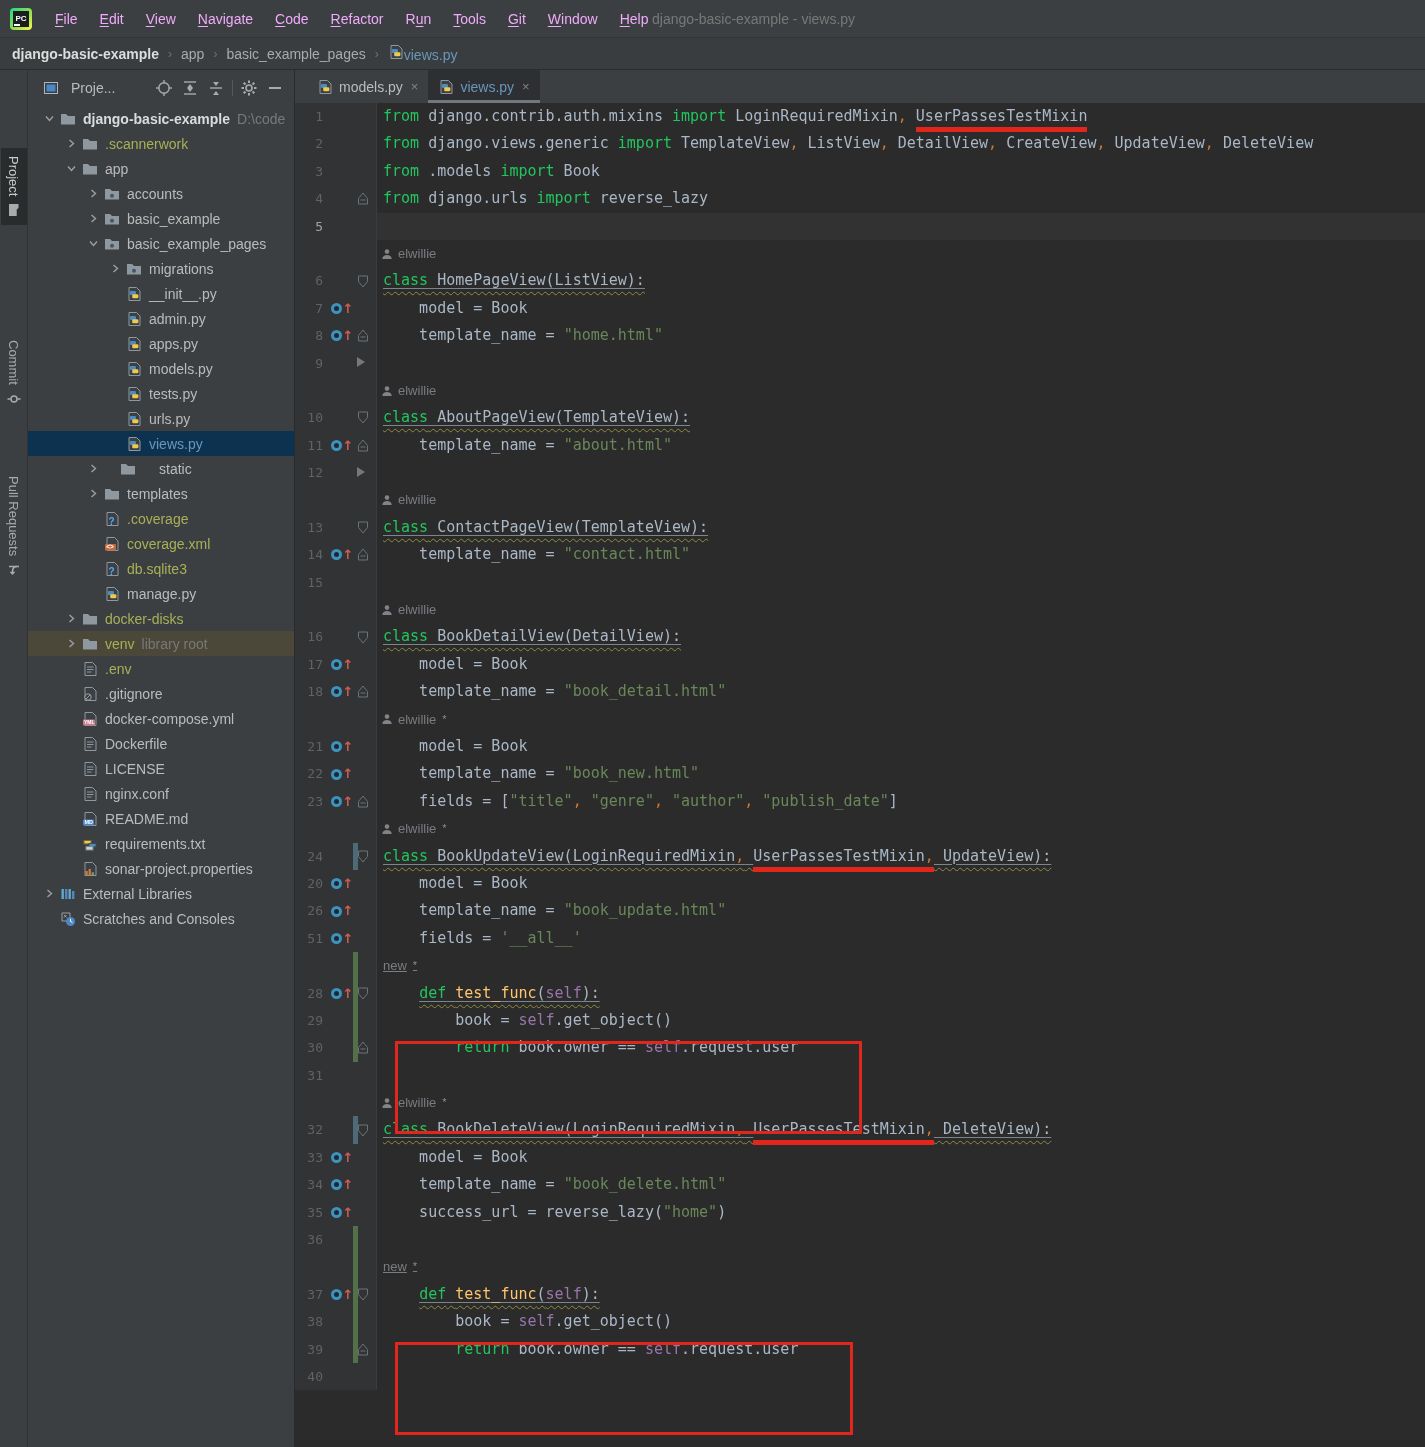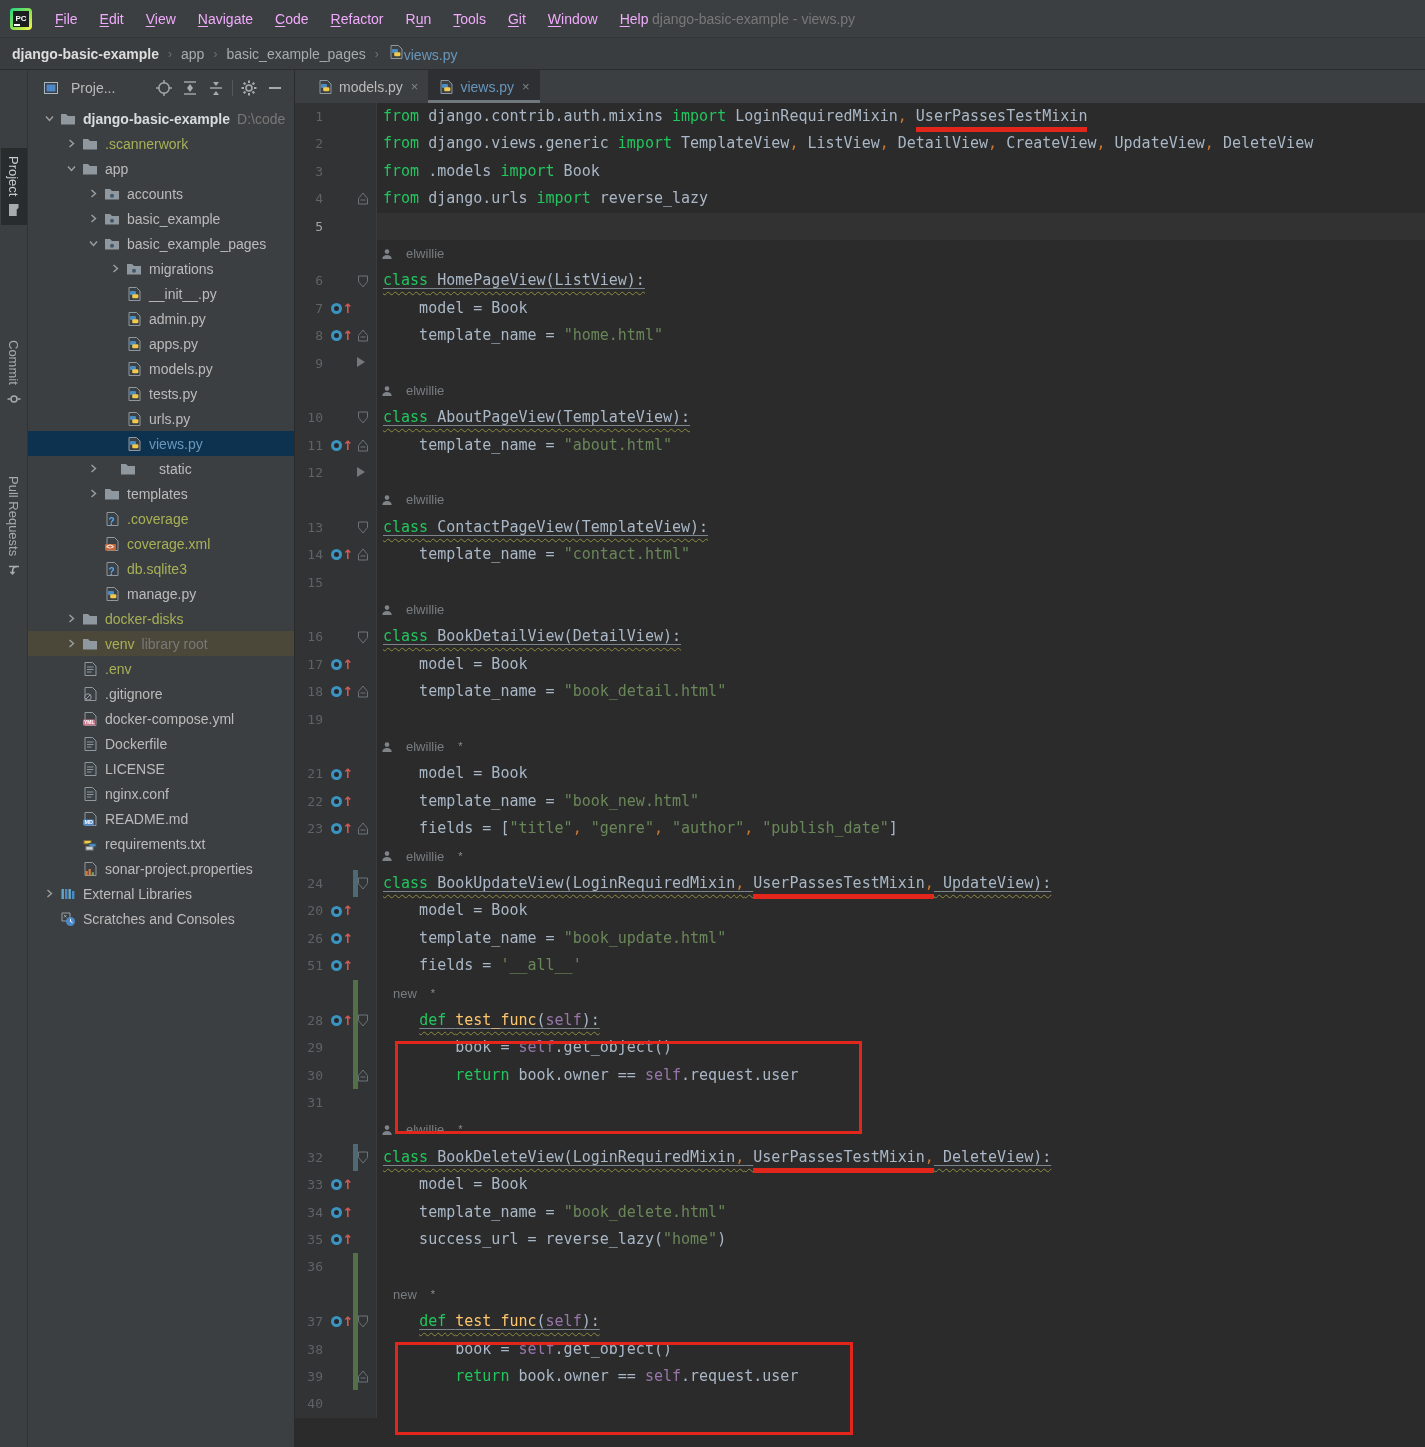--- a/index.html
+++ b/index.html
@@ -87,7 +87,7 @@
   .us{text-decoration:underline;text-decoration-color:#7d858c;text-underline-offset:3px;text-decoration-thickness:1px;}
   .rl{display:inline-block;border-bottom:5px solid #E3261C;padding-bottom:0px;margin-bottom:-6px;line-height:21px;}
 
-  .inlay-author,.inlay-new{font-family:"Liberation Sans",sans-serif;font-size:13px;color:#797D81;display:inline-flex;align-items:center;gap:13px;}
+  .inlay-author,.inlay-new{font-family:"Liberation Sans",sans-serif;font-size:13px;color:#797D81;display:inline-flex;align-items:center;gap:5px;}
   .inlay-author{margin-left:-2px;}
   .inlay-new{margin-left:10px;}
   .mod{font-size:11px;vertical-align:4px;color:#8a8e92;margin-left:1px;}

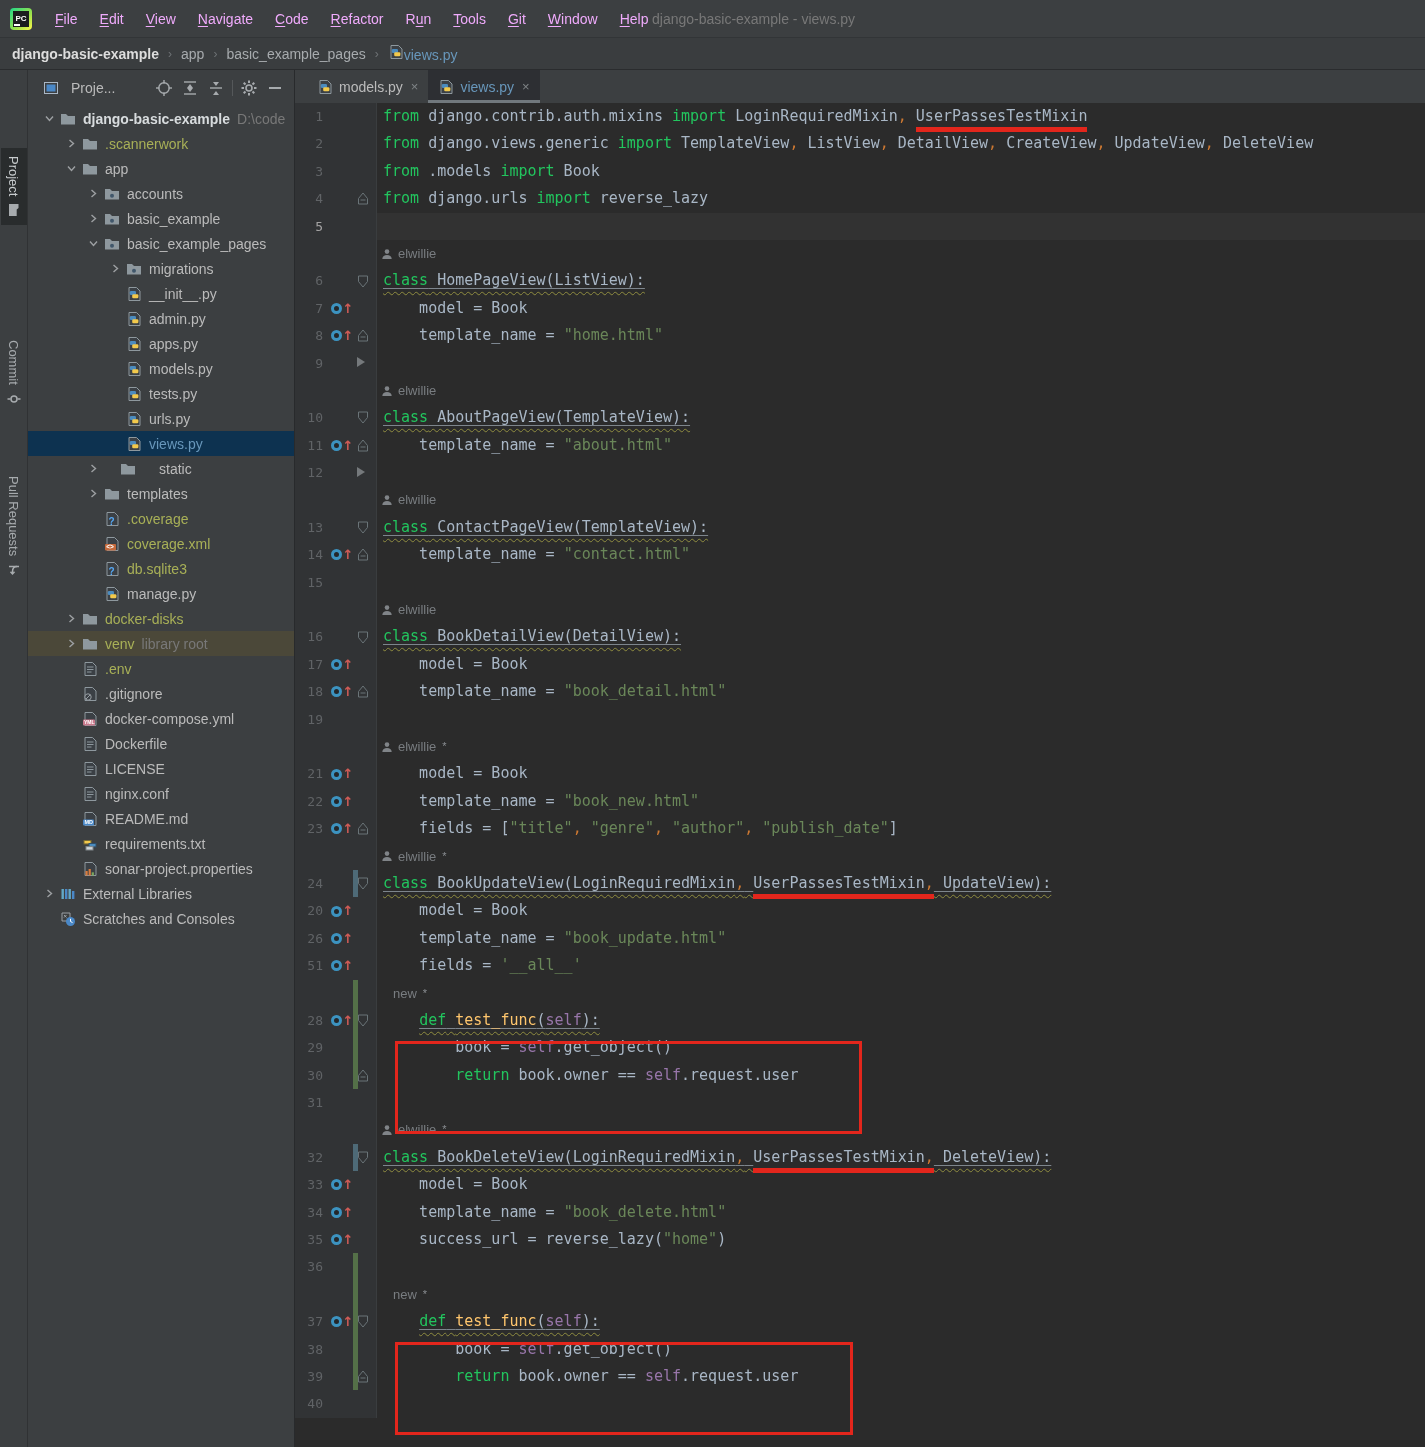--- a/index.html
+++ b/index.html
@@ -925,14 +925,6 @@
         </div>
         <div class="row">
           <div class="gut">
-            <span class="num">19</span>
-            <span class="gicon"></span>
-            <span class="fold"></span>
-          </div>
-          <div class="code"></div>
-        </div>
-        <div class="row">
-          <div class="gut">
             <span class="num"></span>
             <span class="gicon"></span>
             <span class="fold"></span>

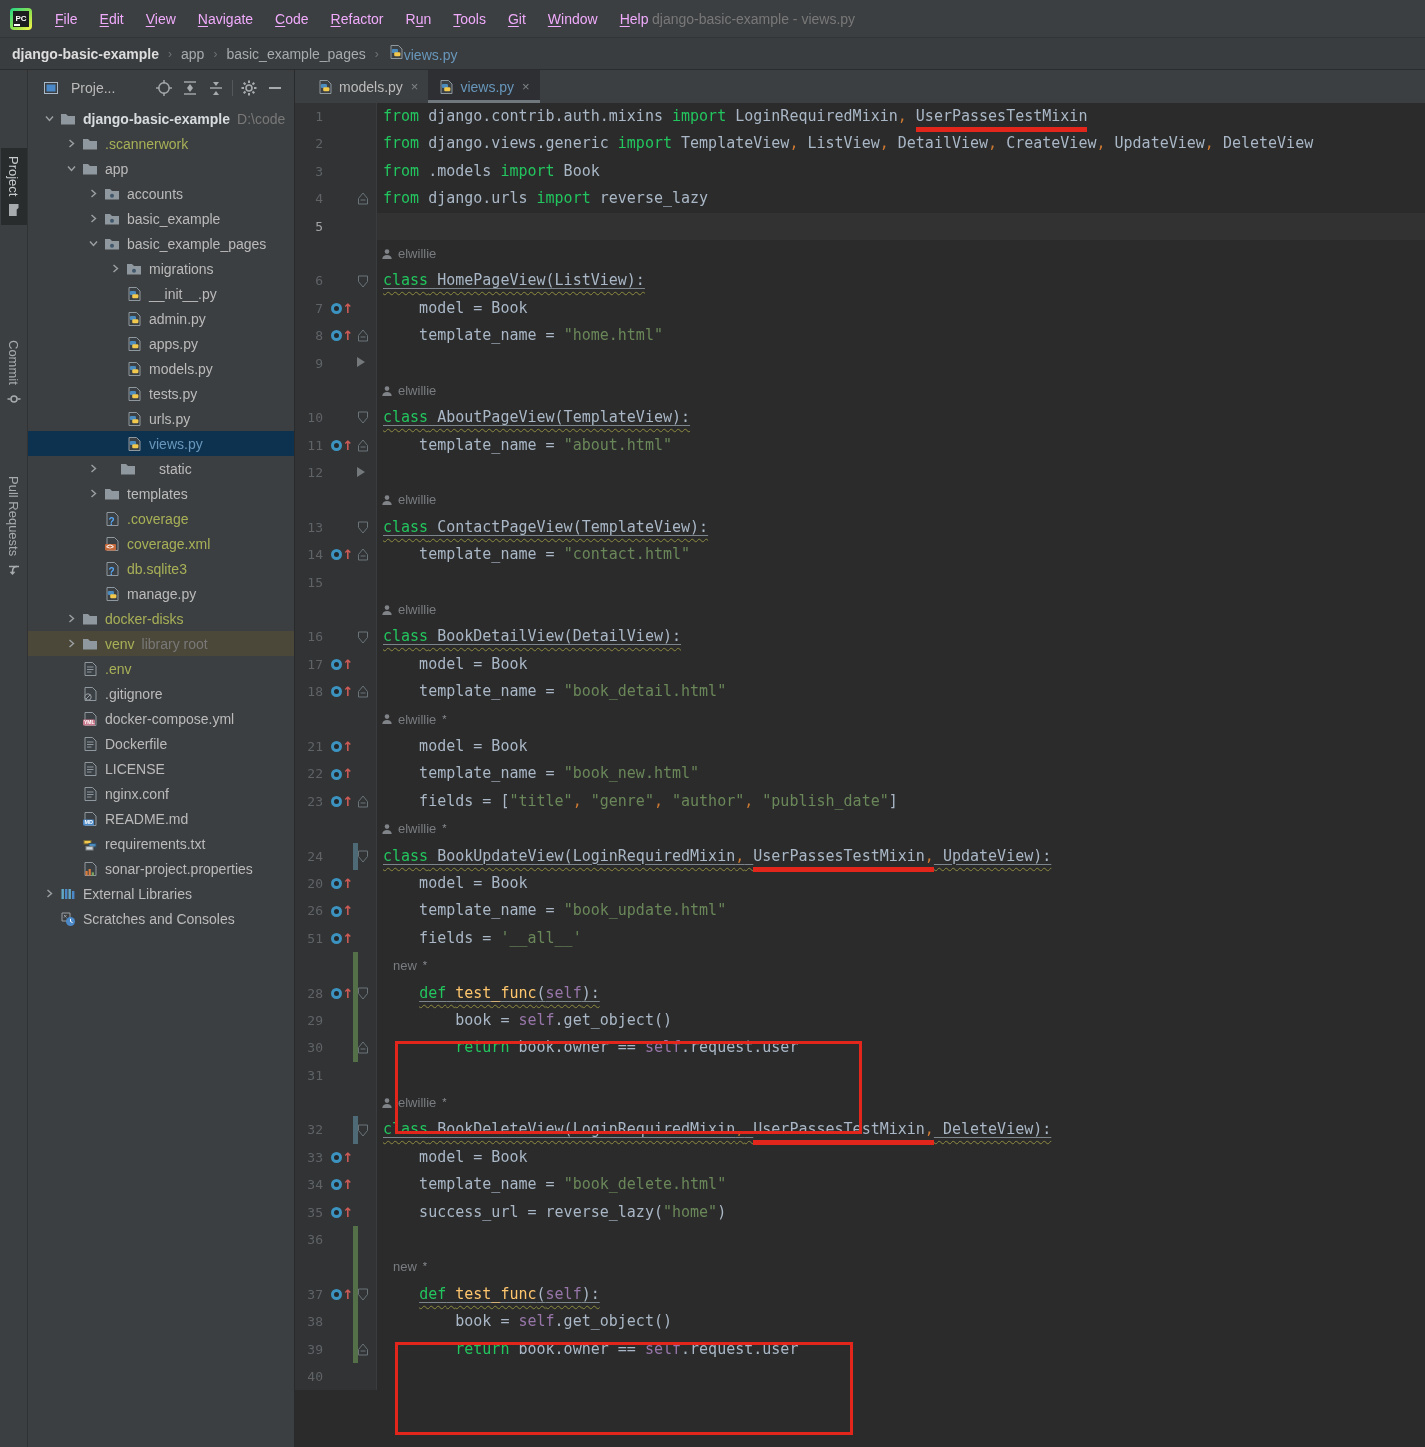--- a/index.html
+++ b/index.html
@@ -89,7 +89,7 @@
 
   .inlay-author,.inlay-new{font-family:"Liberation Sans",sans-serif;font-size:13px;color:#797D81;display:inline-flex;align-items:center;gap:5px;}
   .inlay-author{margin-left:-2px;}
-  .inlay-new{margin-left:10px;}
+  .inlay-new{text-decoration:underline;}
   .mod{font-size:11px;vertical-align:4px;color:#8a8e92;margin-left:1px;}
 
   .ovr{display:inline-flex;align-items:center;}

